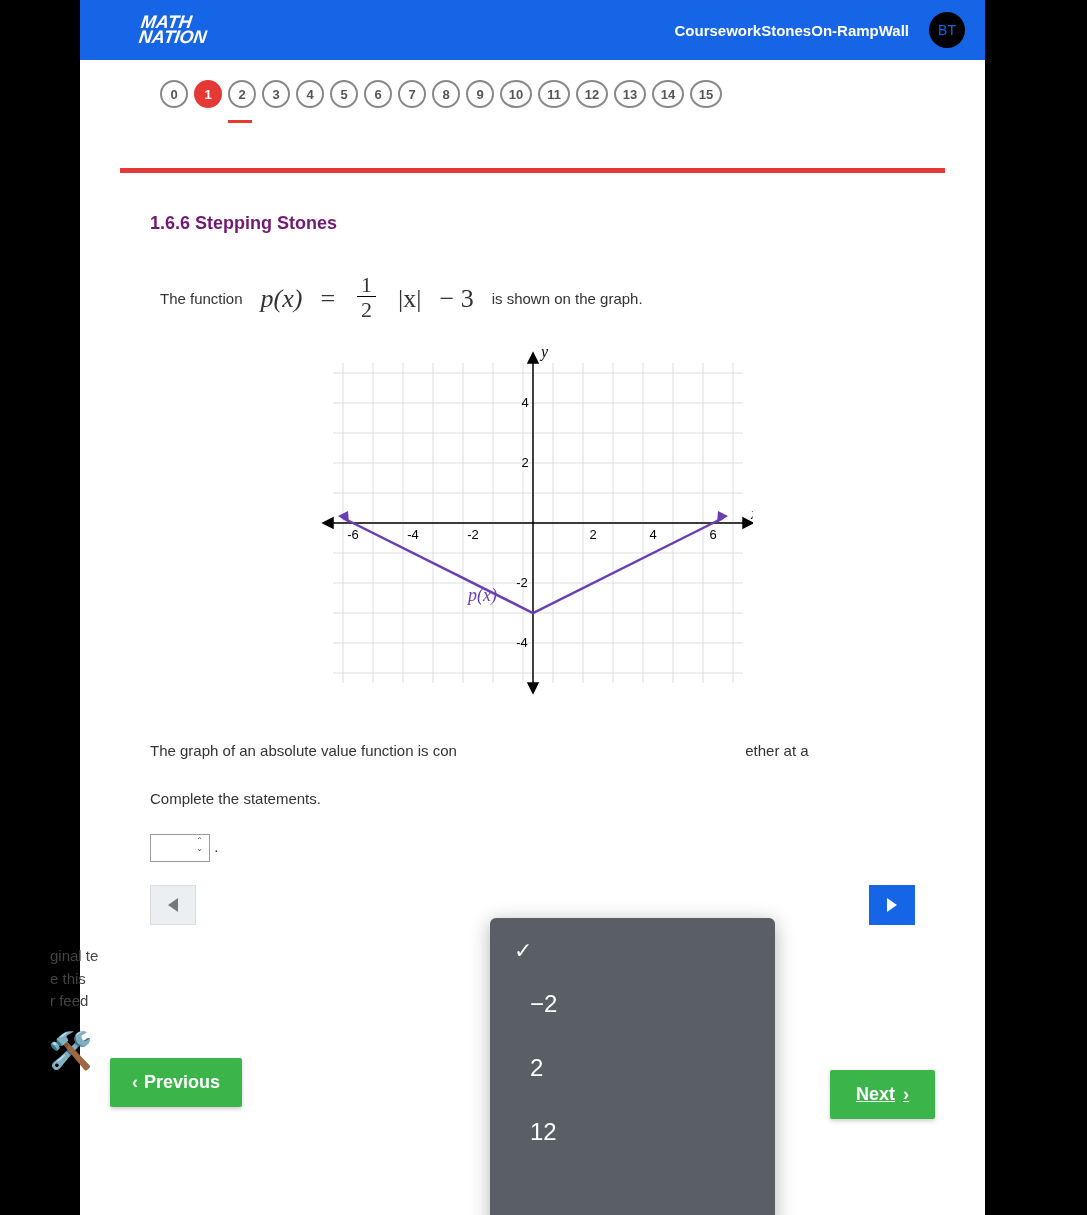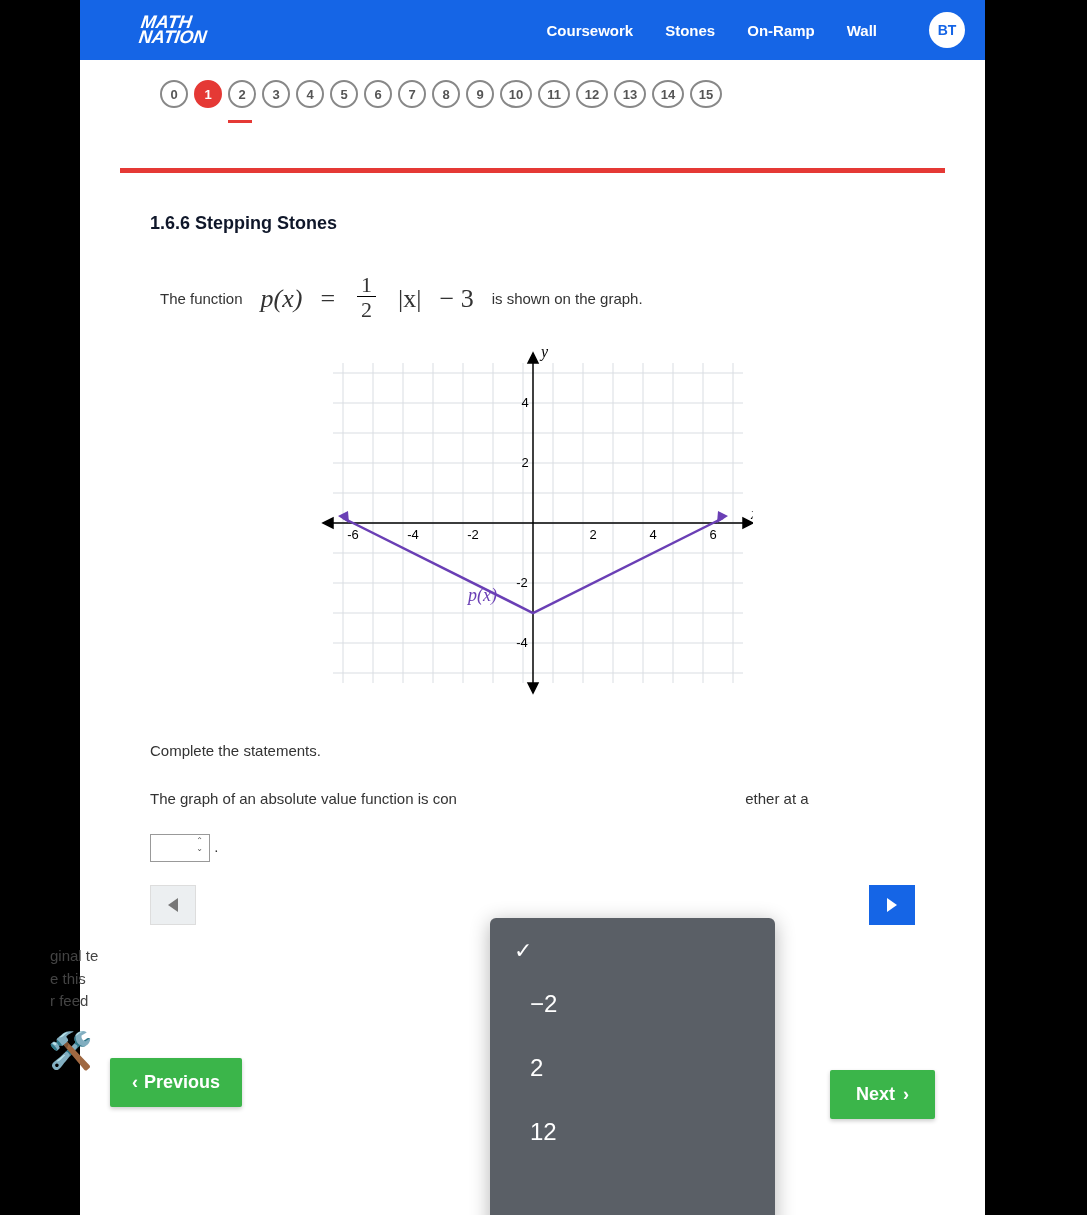--- a/index.html
+++ b/index.html
@@ -39,7 +39,7 @@
   }
   .logo .line1 { display:block; }
   .logo .line2 { display:block; }
-  .nav-items { display: flex; gap: 32px; align-items: center; }
+  .nav-items { display: flex; align-items: center; }
   .nav-item { font-size: 15px; font-weight: 600; cursor: pointer; }
   .avatar {
     width: 36px; height: 36px; border-radius: 50%;

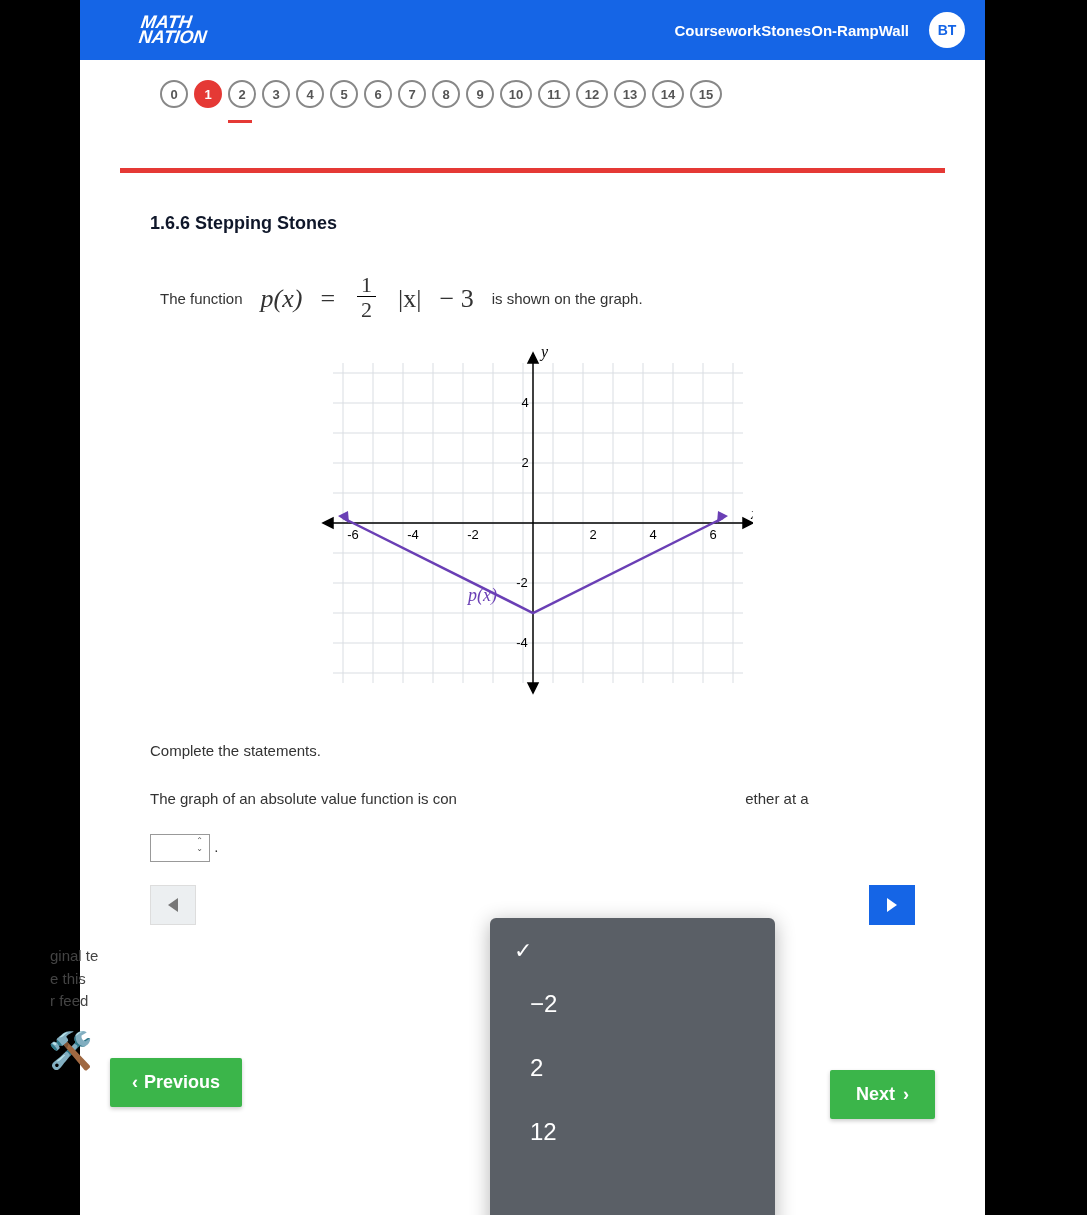--- a/index.html
+++ b/index.html
@@ -43,9 +43,9 @@
   .nav-item { font-size: 15px; font-weight: 600; cursor: pointer; }
   .avatar {
     width: 36px; height: 36px; border-radius: 50%;
-    background: #ffffff; color: #1565e6;
+    background: #000000; color: #1565e6;
     display: flex; align-items: center; justify-content: center;
-    font-weight: 700; font-size: 14px; margin-left: 20px;
+    font-weight: 400; font-size: 14px; margin-left: 20px;
   }
   .qnum-bar {
     padding: 20px 40px 10px 80px;

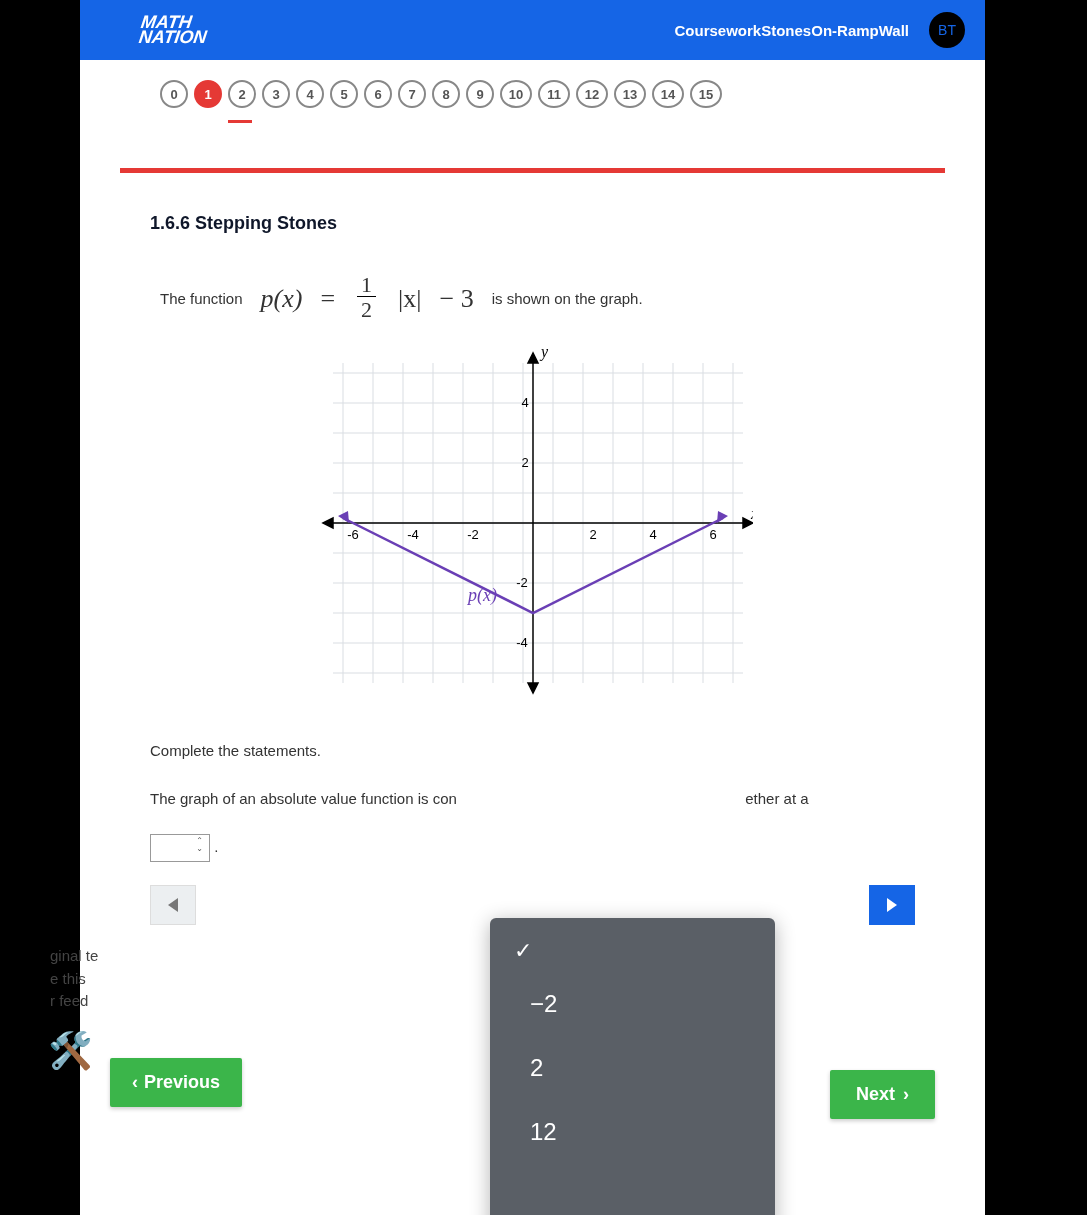--- a/index.html
+++ b/index.html
@@ -73,7 +73,7 @@
     position: relative;
   }
   .section-title {
-    color: #0f172a; font-weight: 700; font-size: 18px;
+    color: #701a75; font-weight: 700; font-size: 18px;
     margin-bottom: 40px;
   }
   .func-line {

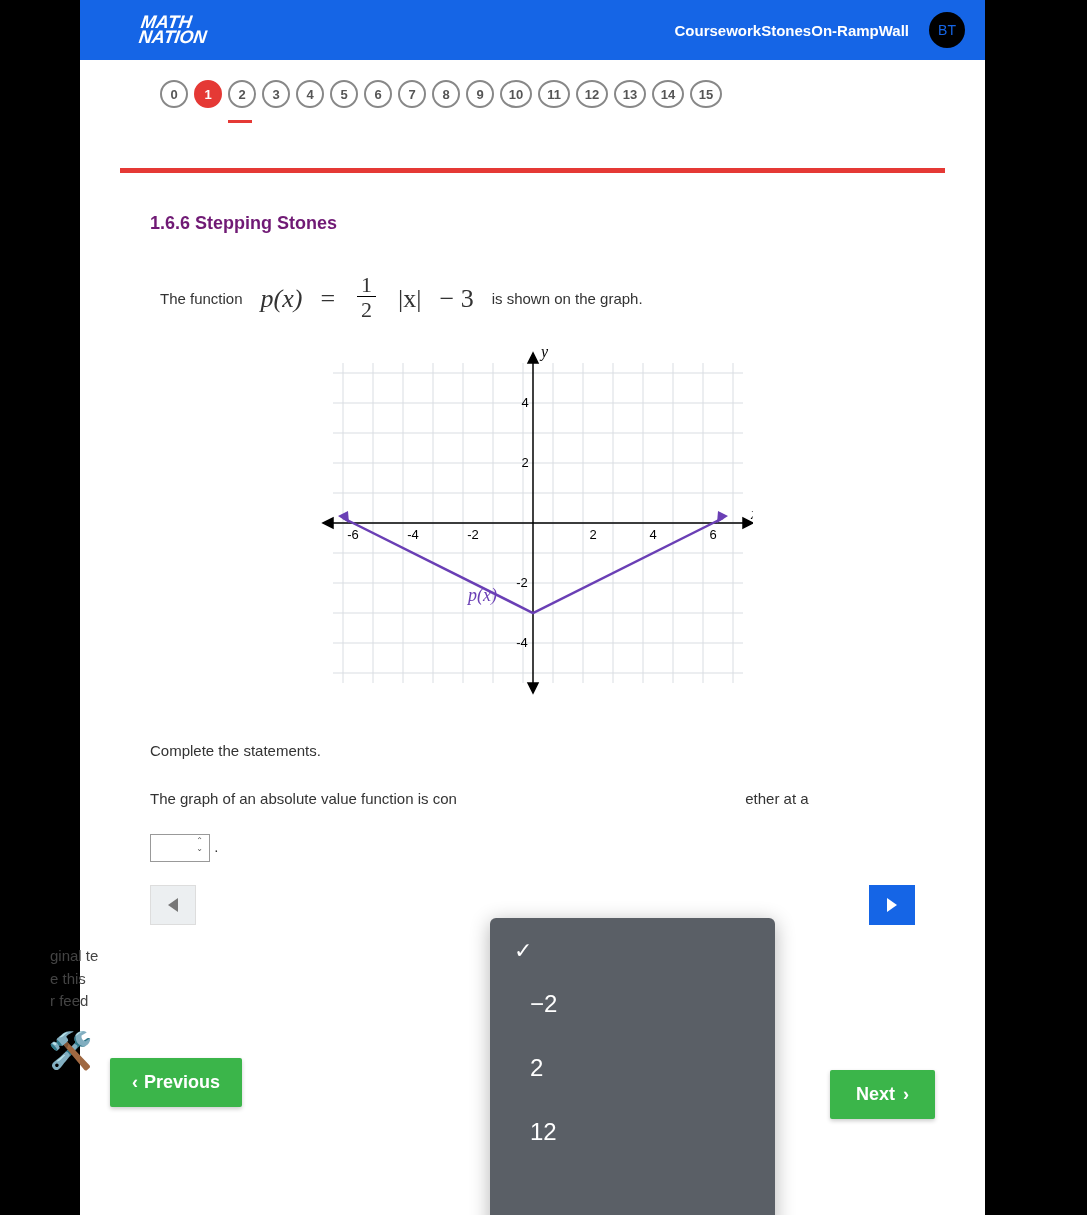--- a/index.html
+++ b/index.html
@@ -290,12 +290,12 @@
     </div>
 
     <div class="statements">
-      <div class="row">Complete the statements.</div>
       <div class="row">
         <span>The graph of an absolute value function is con</span>
         <span style="display:inline-block;width:280px"></span>
         <span>ether at a</span>
       </div>
+      <div class="row">Complete the statements.</div>
       <div class="row">
         <span class="dropdown-slot"></span><span> .</span>
       </div>

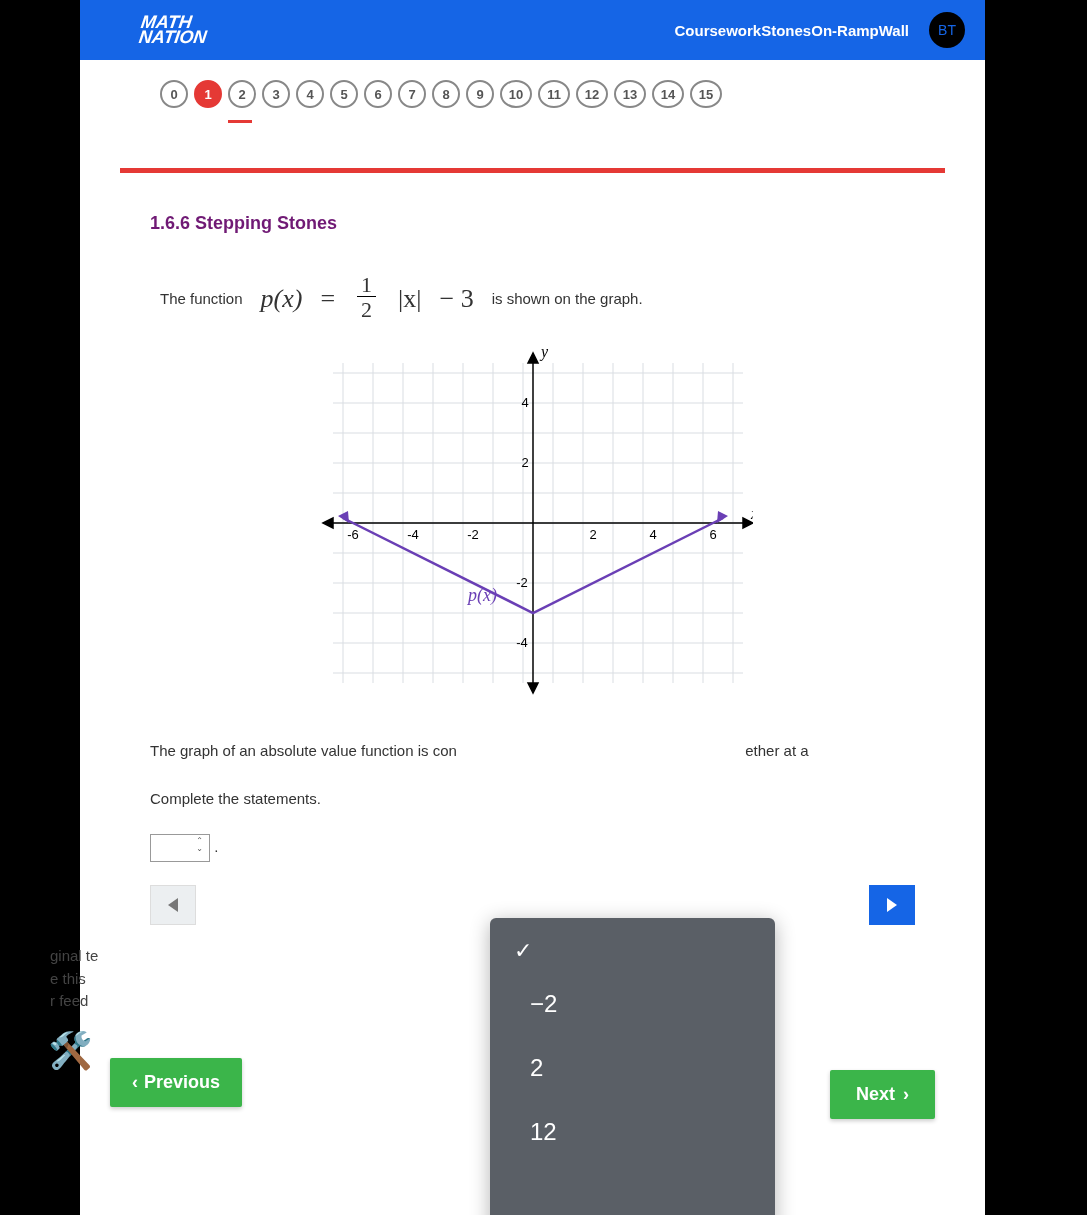--- a/index.html
+++ b/index.html
@@ -165,6 +165,7 @@
     font-size: 18px; padding: 14px 26px; border-radius: 2px;
     cursor: pointer; display: flex; align-items: center; gap: 8px;
     box-shadow: 0 2px 4px rgba(0,0,0,.2);
+    text-decoration: underline;
   }
 </style>
 </head>

